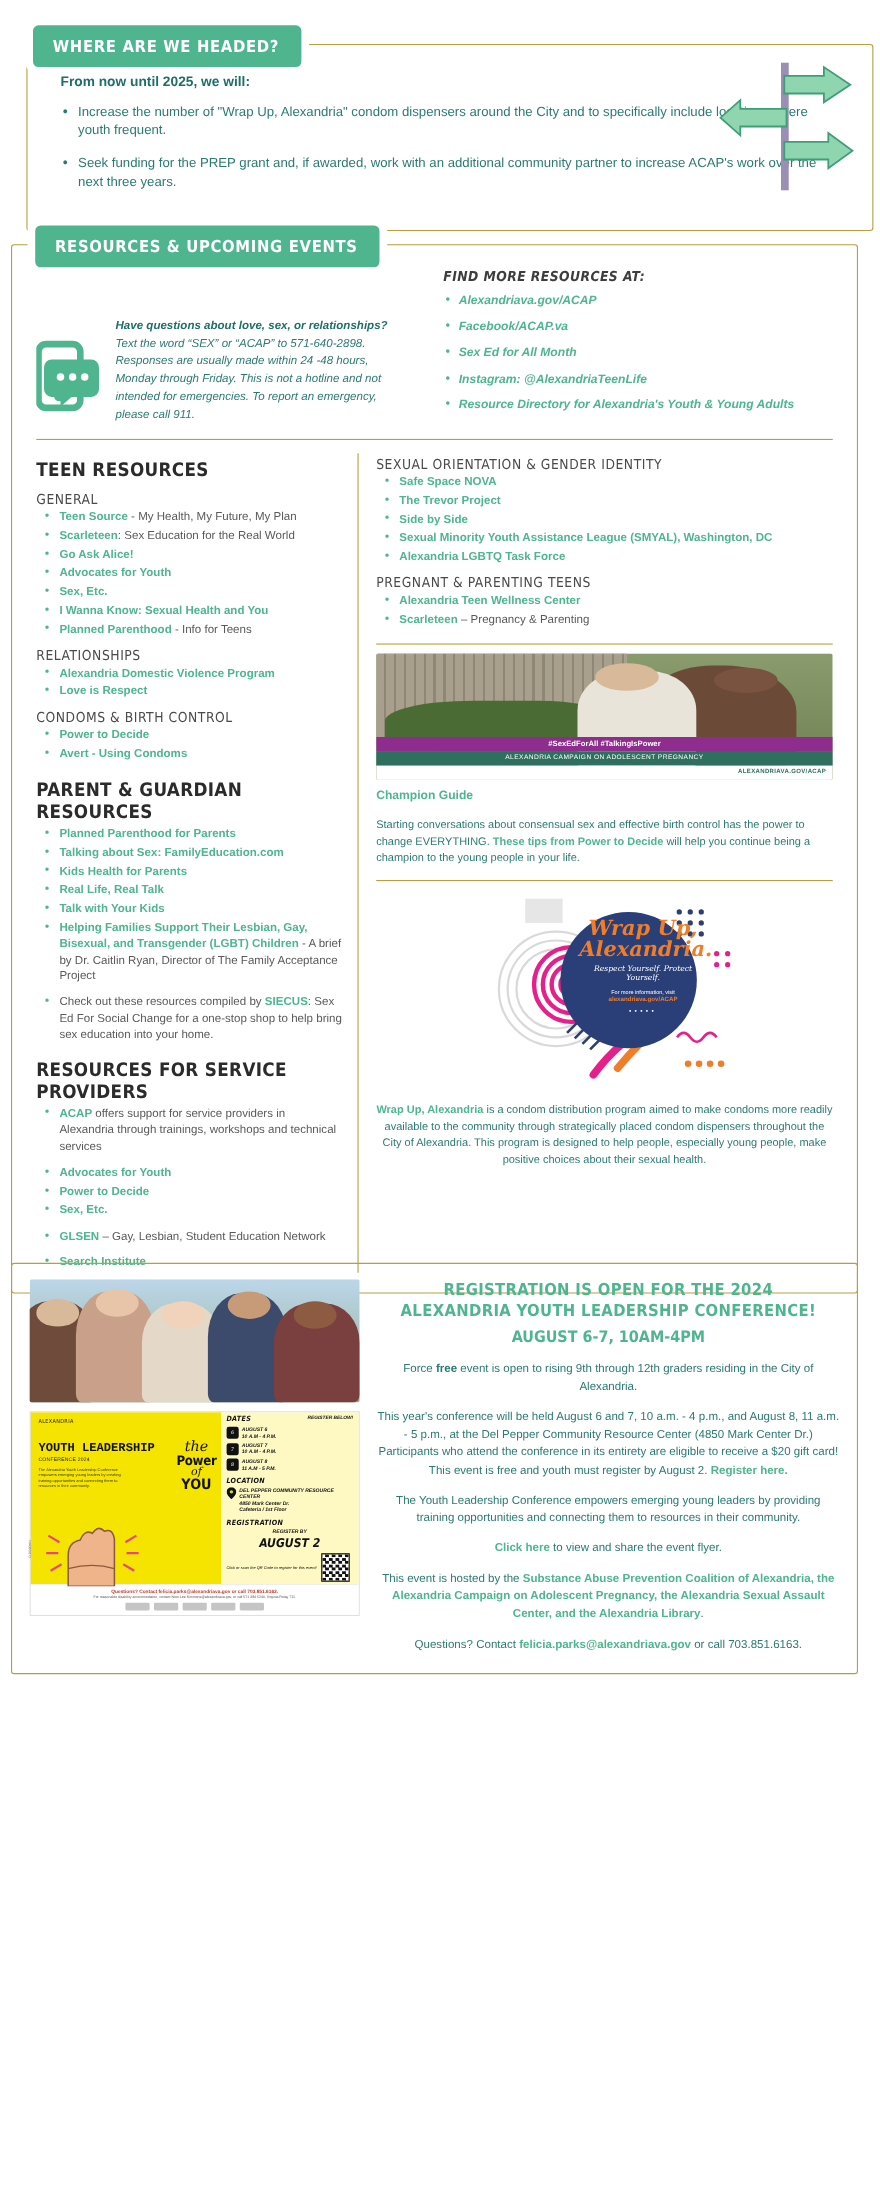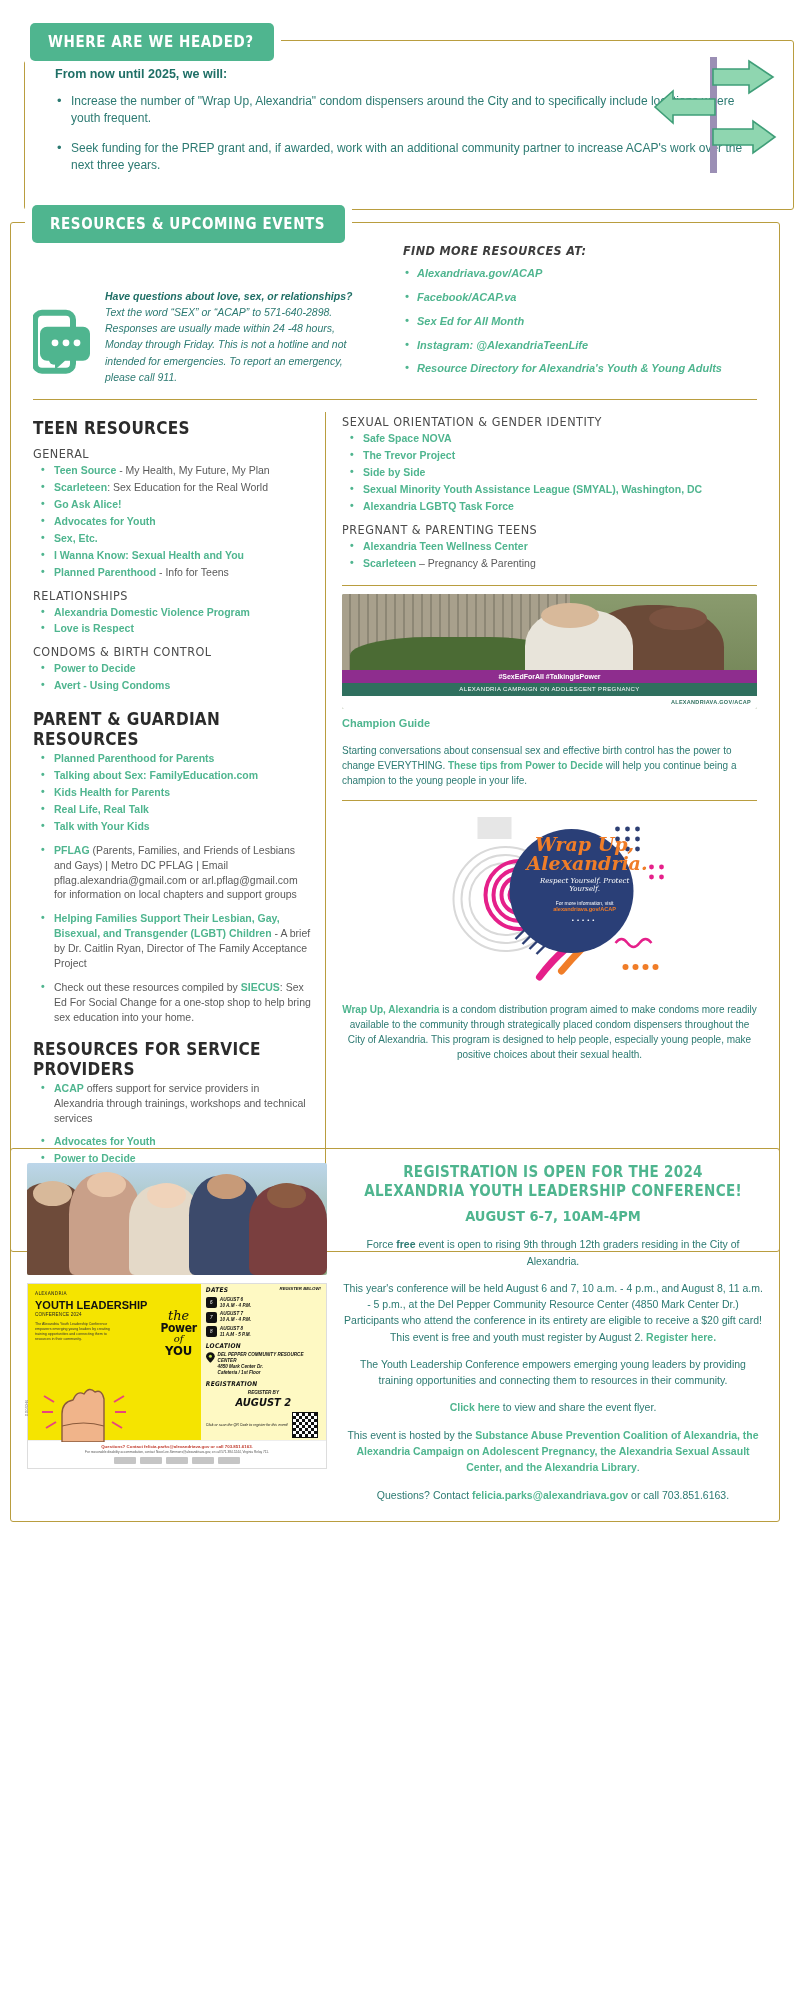--- a/index.html
+++ b/index.html
@@ -271,7 +271,6 @@
               <li class="g"><span class="g">Kids Health for Parents</span></li>
               <li class="g"><span class="g">Real Life, Real Talk</span></li>
               <li class="g"><span class="g">Talk with Your Kids</span></li>
-              <li class="g spaced" style="margin-top:9px;"><span class="g">PFLAG</span><span class="plain">  (Parents, Families, and Friends of Lesbians and Gays) |  Metro DC PFLAG | Email pflag.alexandria@gmail.com or arl.pflag@gmail.com for information on local chapters and support groups</span></li>
               <li class="g spaced"><span class="g">Helping Families Support Their Lesbian, Gay, Bisexual, and Transgender (LGBT) Children</span><span class="plain">  - A brief by Dr. Caitlin Ryan, Director of  The Family Acceptance Project</span></li>
               <li class="g spaced"><span class="plain">Check out these resources compiled by </span><span class="g">SIECUS</span><span class="plain">: Sex Ed For Social Change for a one-stop shop to help bring sex education into your home.</span></li>
             </ul>

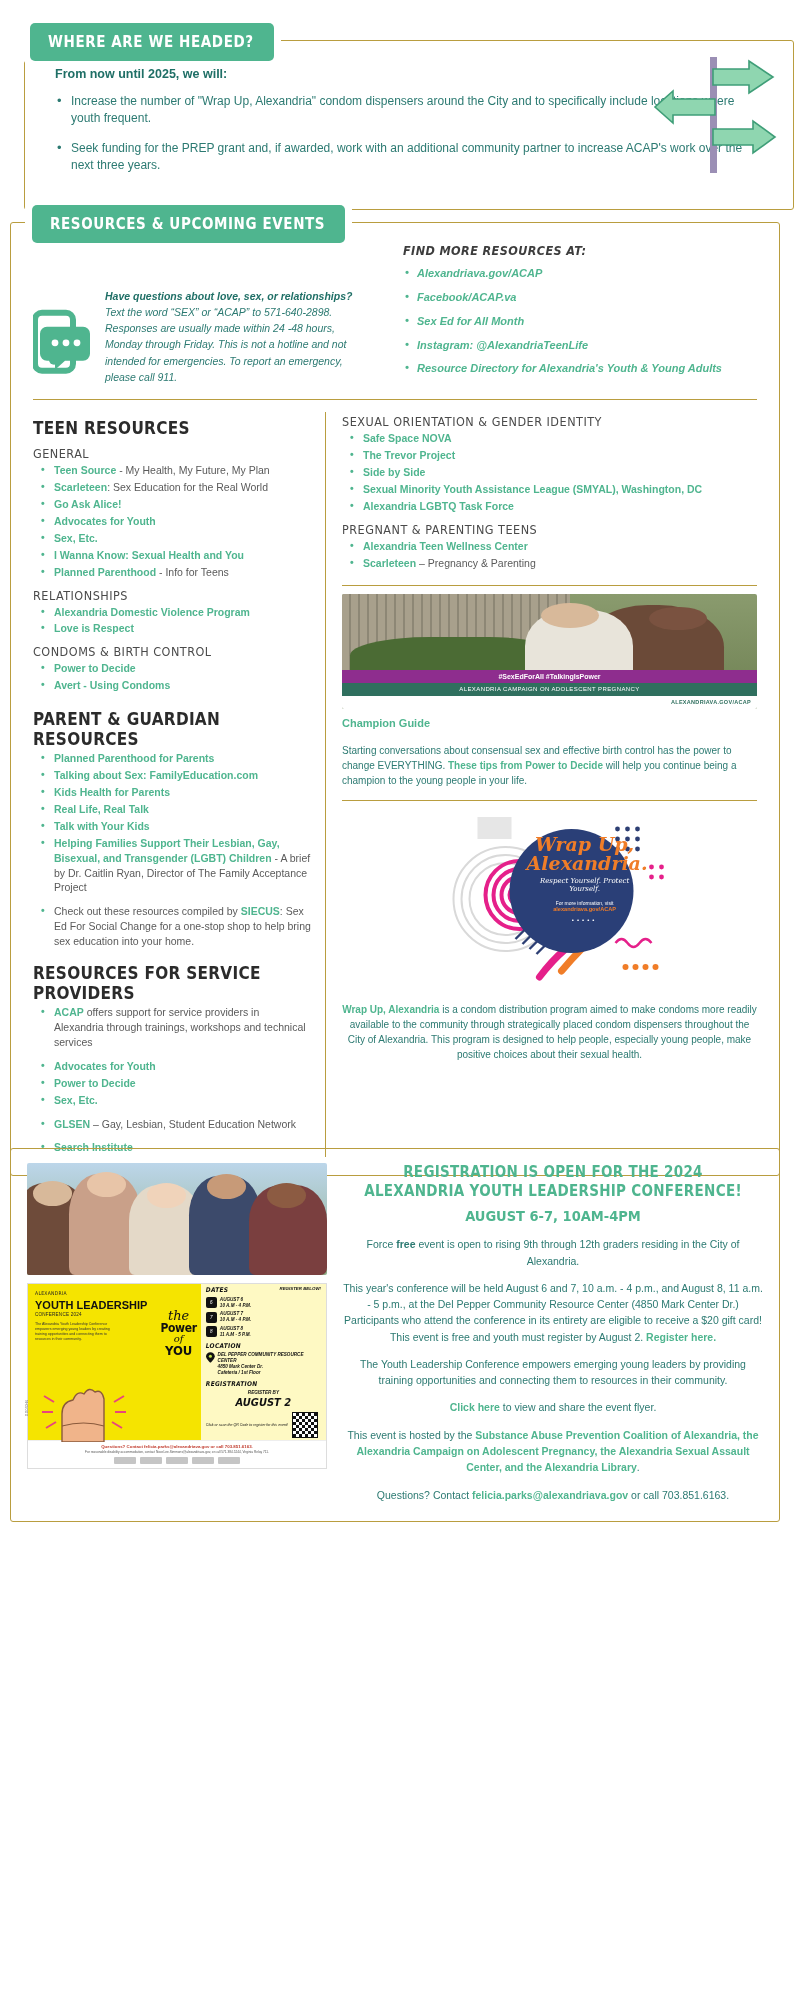--- a/index.html
+++ b/index.html
@@ -142,8 +142,8 @@
     font-family:"DejaVu Sans Condensed","Liberation Sans Narrow","Liberation Sans",sans-serif;
     font-size:5px; color:#222; letter-spacing:.3px;
   }
-  .fl-yl1 { font-family:Liberation Sans, sans-serif;
-    font-weight:bold; font-size:11px; color:#111; line-height:1; margin-top:4px;}
+  .fl-yl1 { font-family:Liberation Mono, monospace;
+    font-weight:bold; font-size:11px; color:#111; line-height:1; margin-top:16px;}
   .fl-yl2 { font-size:4.6px; color:#222; letter-spacing:.2px; margin-top:1px; }
   .fl-blurb { font-size:3.6px; color:#333; line-height:1.35; margin-top:5px; width:84px; }
   .fl-power { position:absolute; right:4px; top:26px; text-align:center; }

